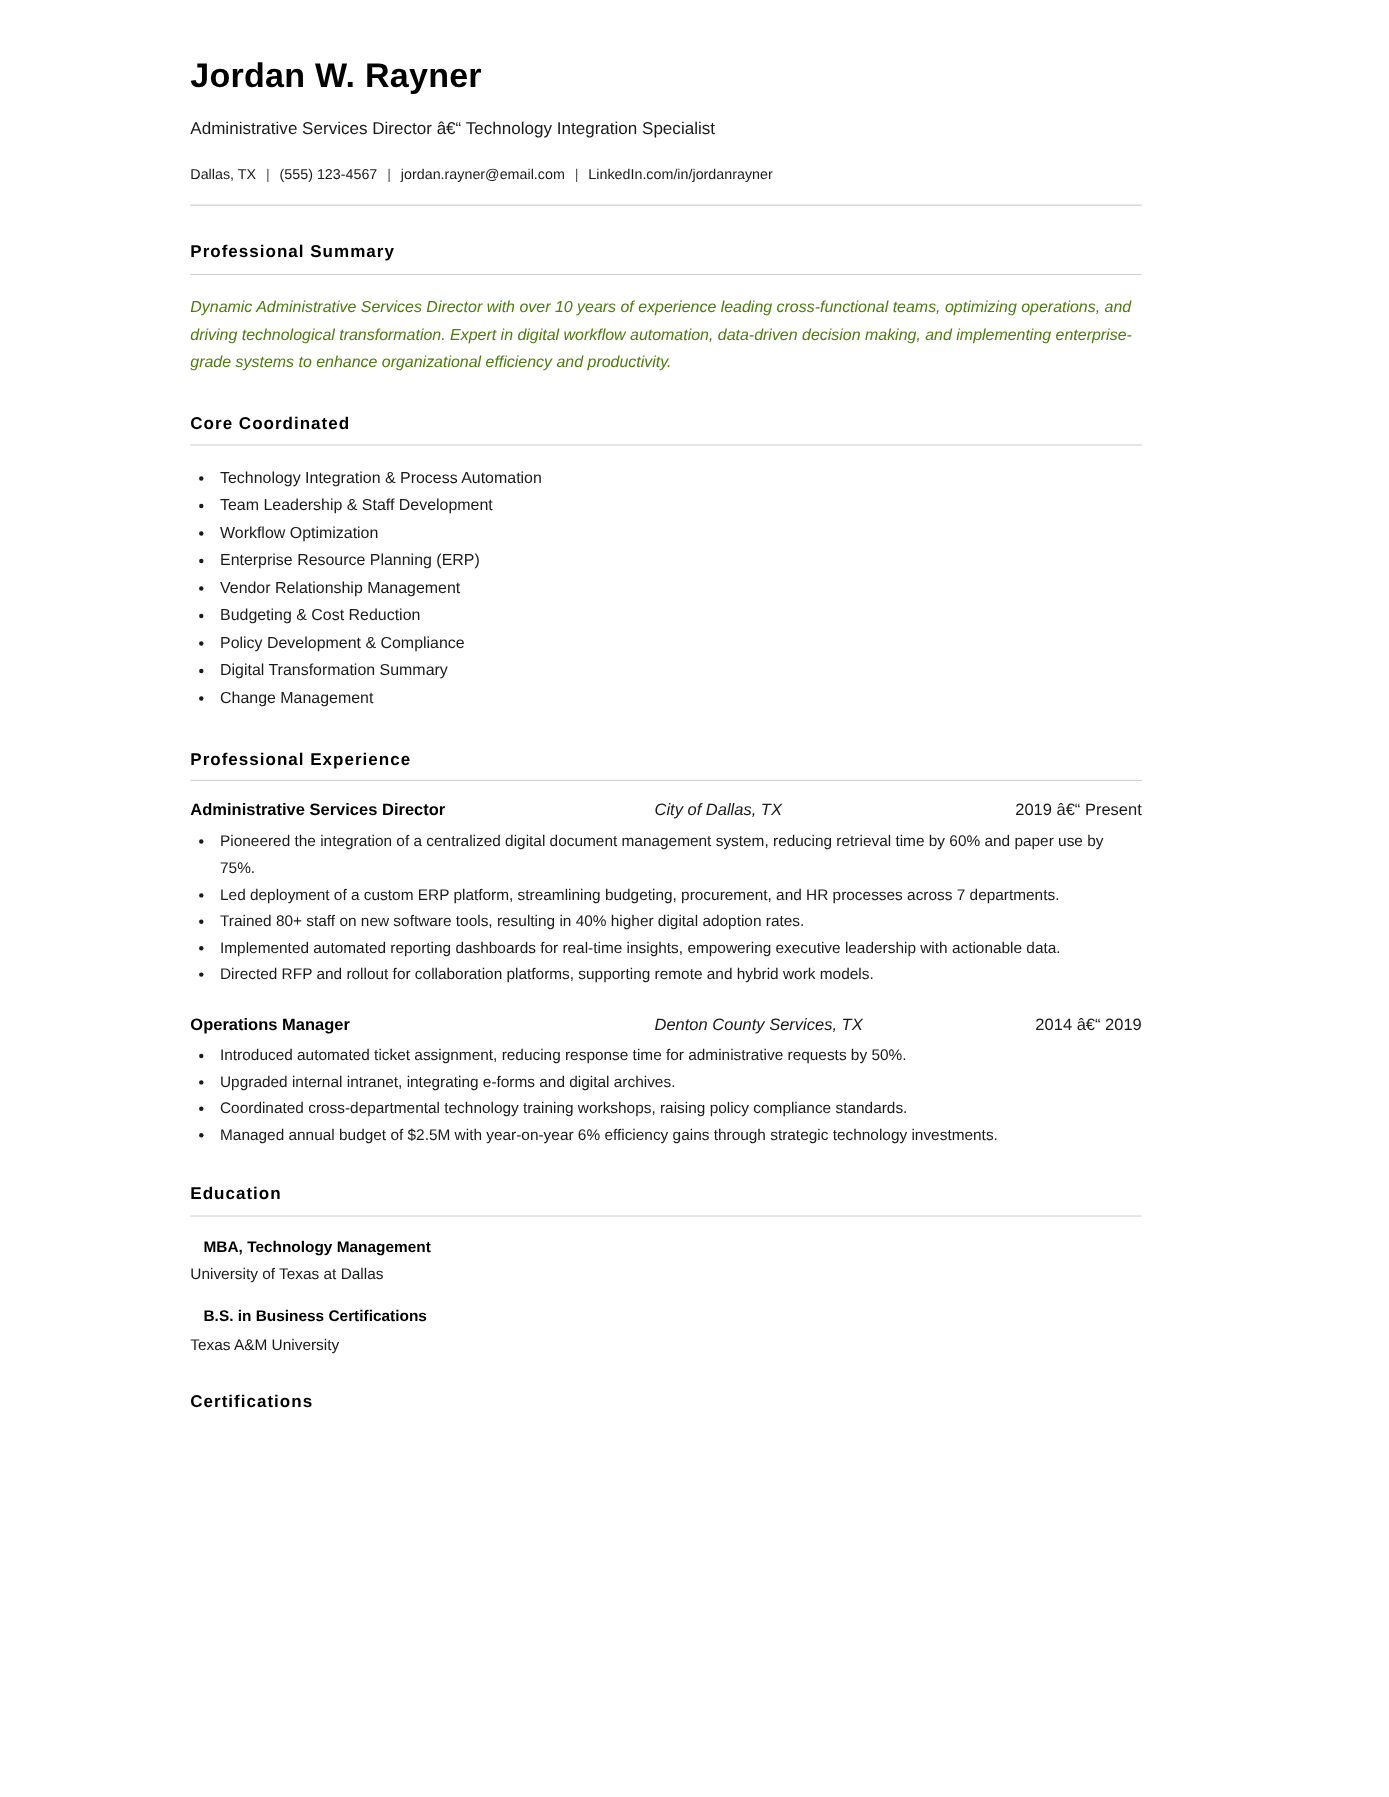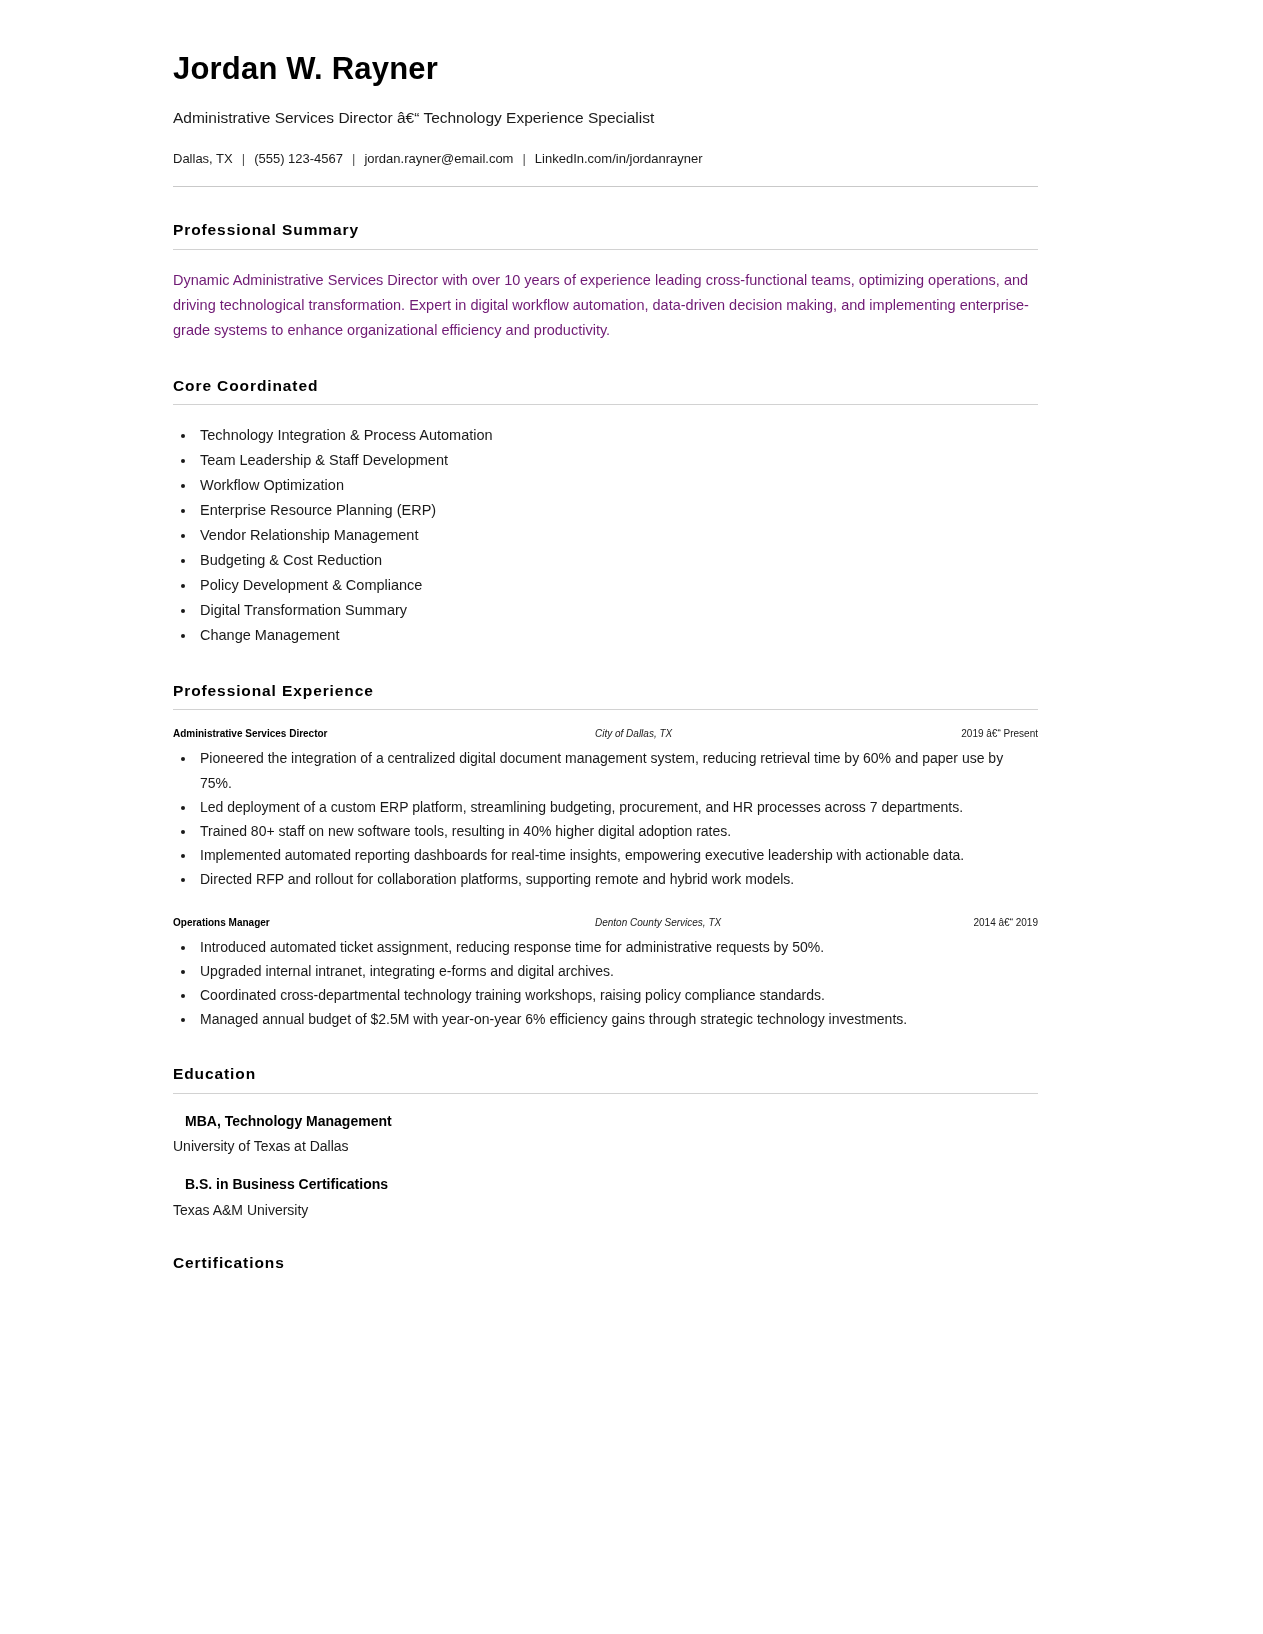--- a/index.html
+++ b/index.html
@@ -161,7 +161,7 @@
 
   <header>
     <h1 class="resume-name">Jordan W. Rayner</h1>
-    <div class="resume-headline">Administrative Services Director â€“ Technology Experience Specialist</div>
+    <div class="resume-headline">Administrative Services Director â€“ Technology Integration Specialist</div>
 
     <div class="contact-line">
       <span class="contact-item">Dallas, TX</span>

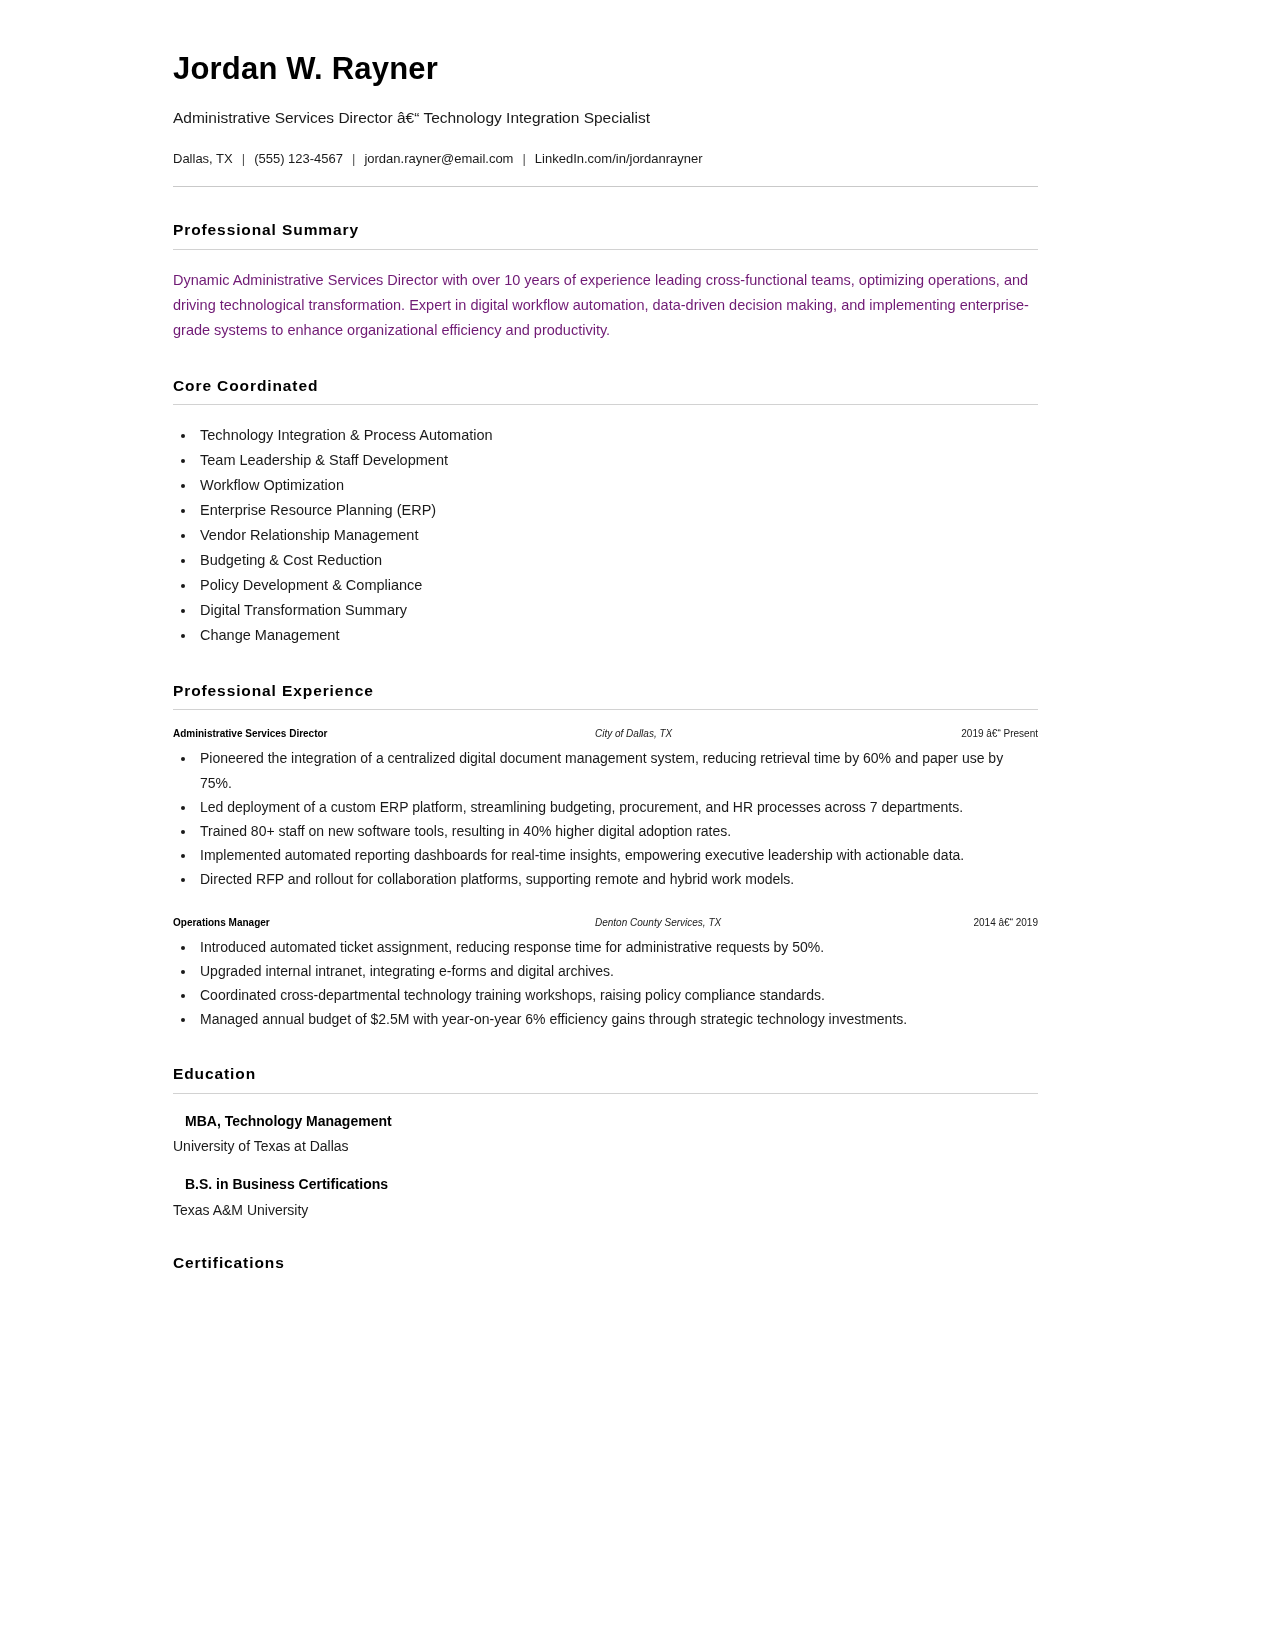--- a/index.html
+++ b/index.html
@@ -77,9 +77,10 @@
   .summary-text {
     font-size: 14.5px;
     line-height: 1.72;
-    color: #701a75;
+    color: #4d7c0f;
     margin: 0;
     text-align: left;
+    font-style: italic;
   }
 
   

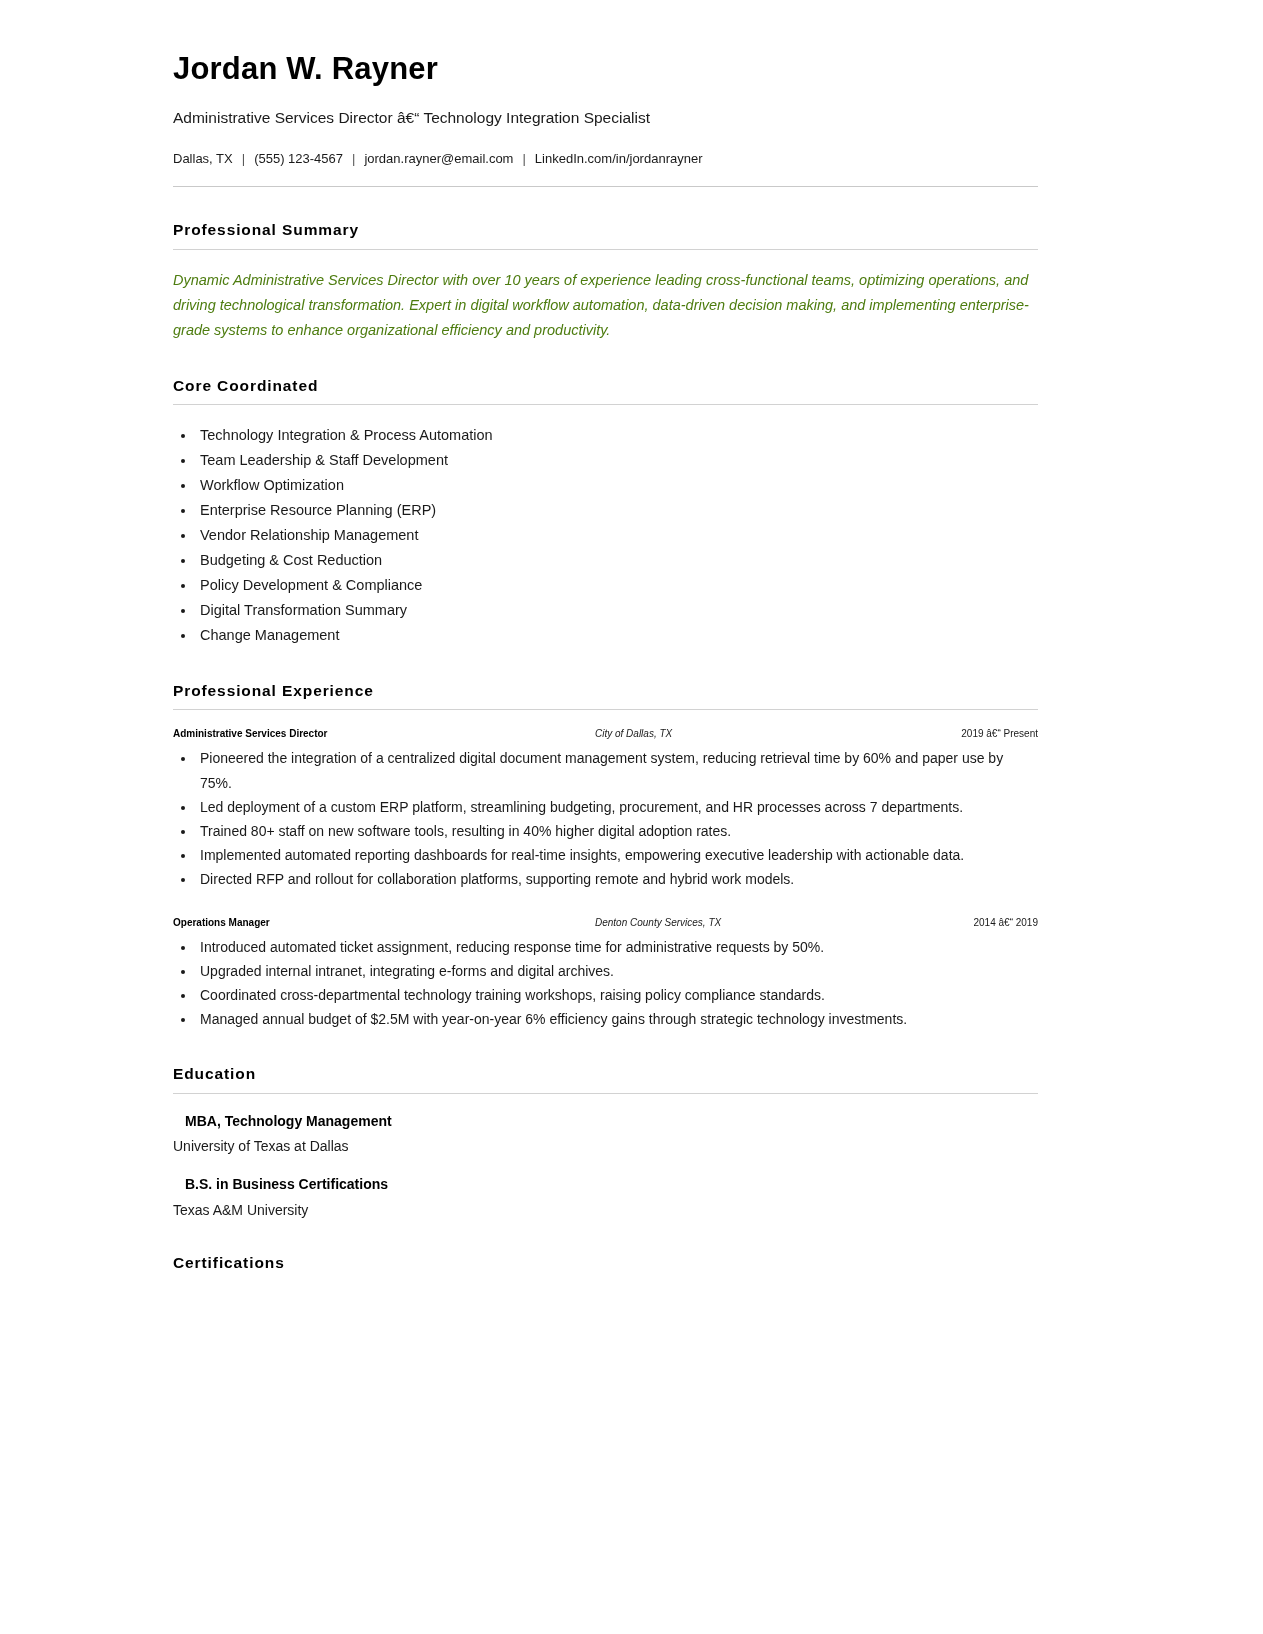--- a/index.html
+++ b/index.html
@@ -102,7 +102,7 @@
   .job-header {
     display: flex;
     align-items: flex-start;
-    font-size: 10px;
+    font-size: 15px;
     margin-bottom: 7px;
   }
   .job-title {

